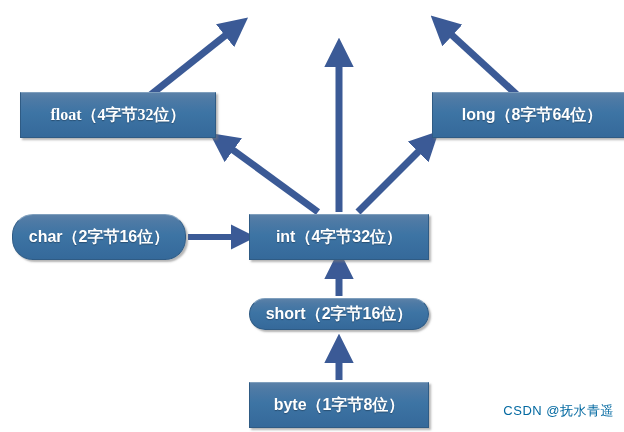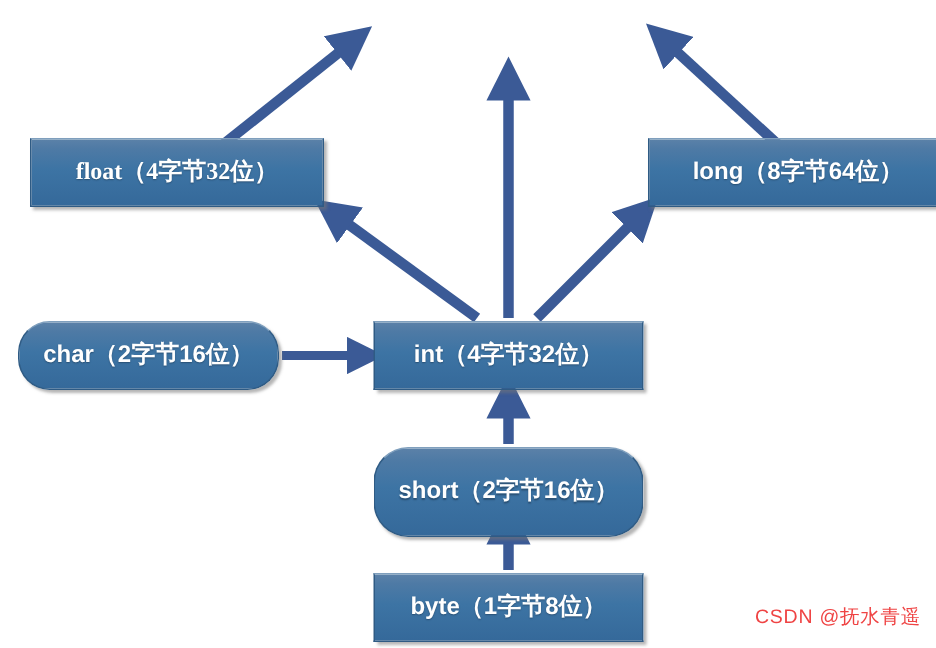--- a/index.html
+++ b/index.html
@@ -48,7 +48,7 @@
   #node-long   { left: 432px; top: 92px;  width: 200px; height: 46px; }
   #node-char   { left: 12px;  top: 214px; width: 174px; height: 46px; border-radius: 21px; }
   #node-int    { left: 249px; top: 214px; width: 180px; height: 46px; }
-  #node-short  { left: 249px; top: 298px; width: 180px; height: 60px; border-radius: 23px; }
+  #node-short  { left: 249px; top: 298px; width: 180px; height: 32px; border-radius: 23px; }
   #node-byte   { left: 249px; top: 382px; width: 180px; height: 46px; }
 
   #watermark {

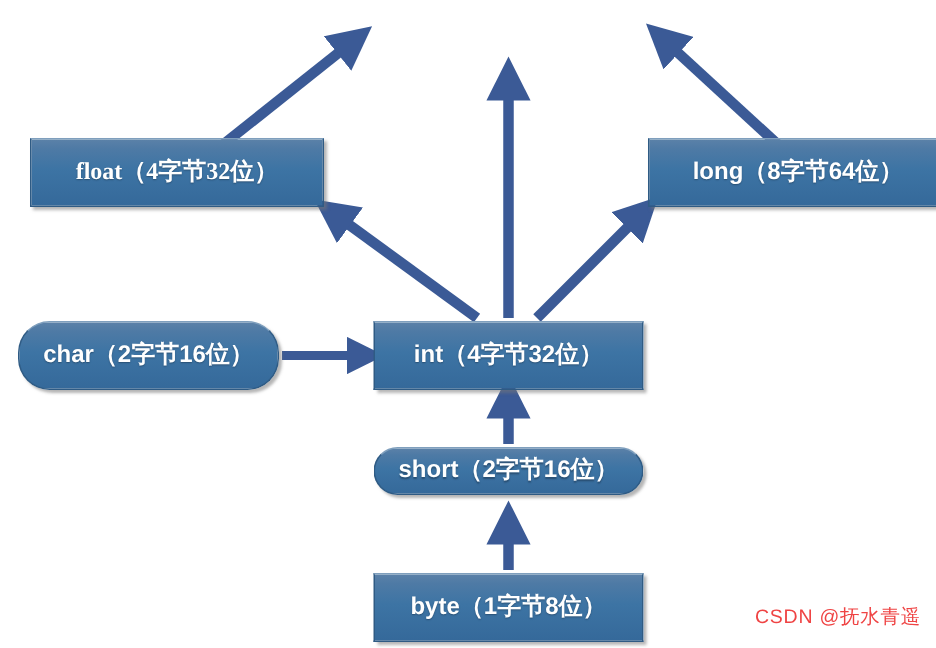--- a/index.html
+++ b/index.html
@@ -55,7 +55,7 @@
     position: absolute;
     right: 10px;
     bottom: 12px;
-    color: #ef4444;
+    color: #0369a1;
     font-size: 13px;
     font-weight: normal;
     letter-spacing: 0.5px;

